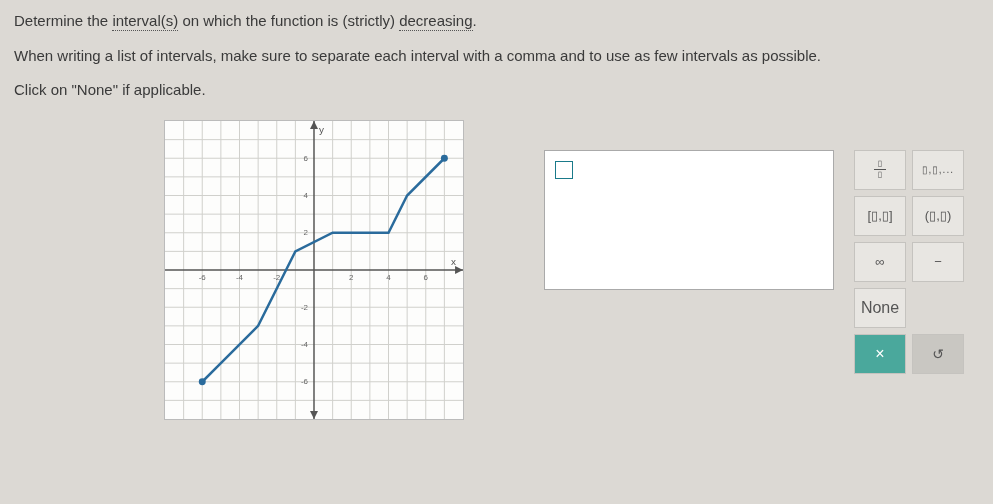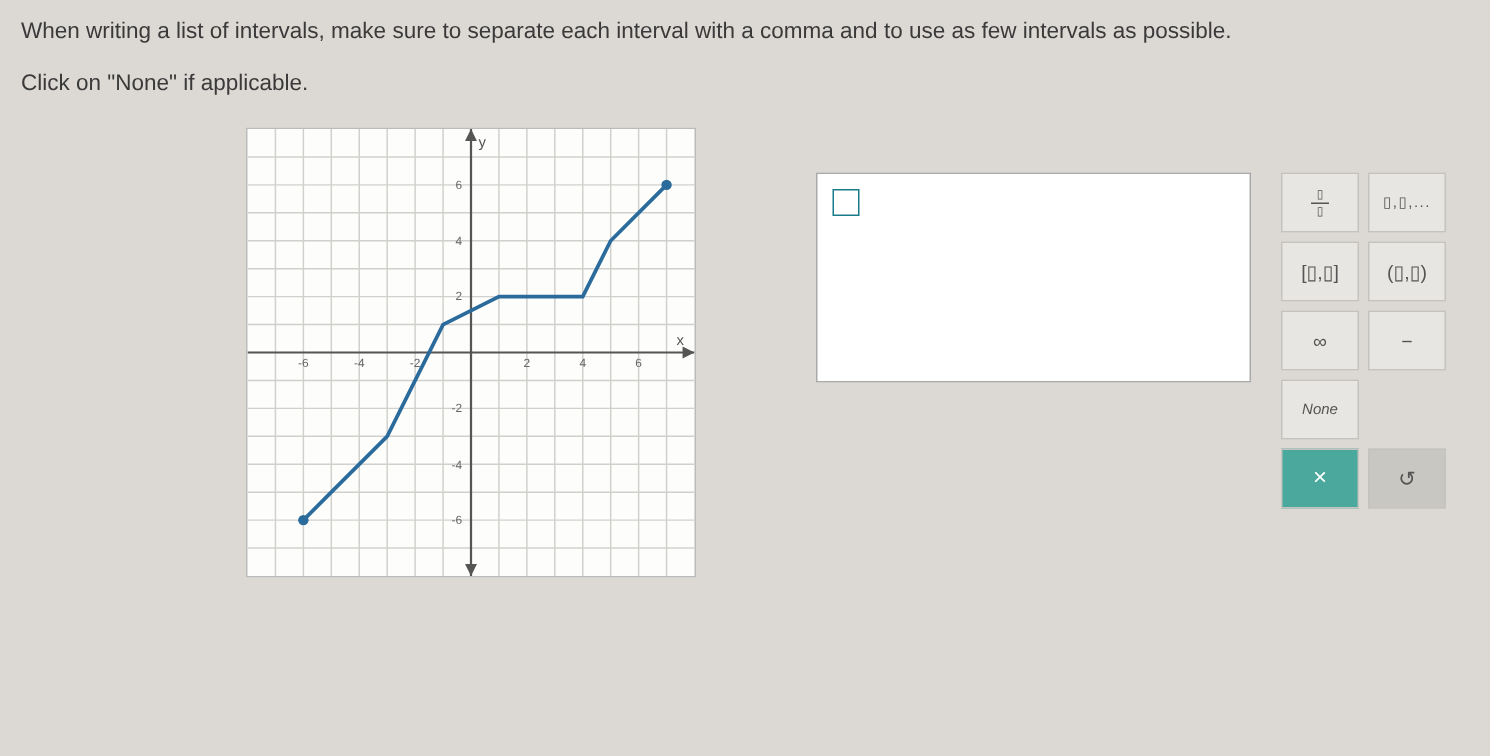--- a/index.html
+++ b/index.html
@@ -70,6 +70,9 @@
 <body>
 
 <div class="prompt">
+  <div class="line1">
+    <span>Determine the </span><span class="dotted">interval(s)</span><span> on which the function is (strictly) </span><span class="dotted">decreasing</span><span>.</span>
+  </div>
   <div>When writing a list of intervals, make sure to separate each interval with a comma and to use as few intervals as possible.</div>
   <div style="margin-top:12px;">Click on "None" if applicable.</div>
 </div>

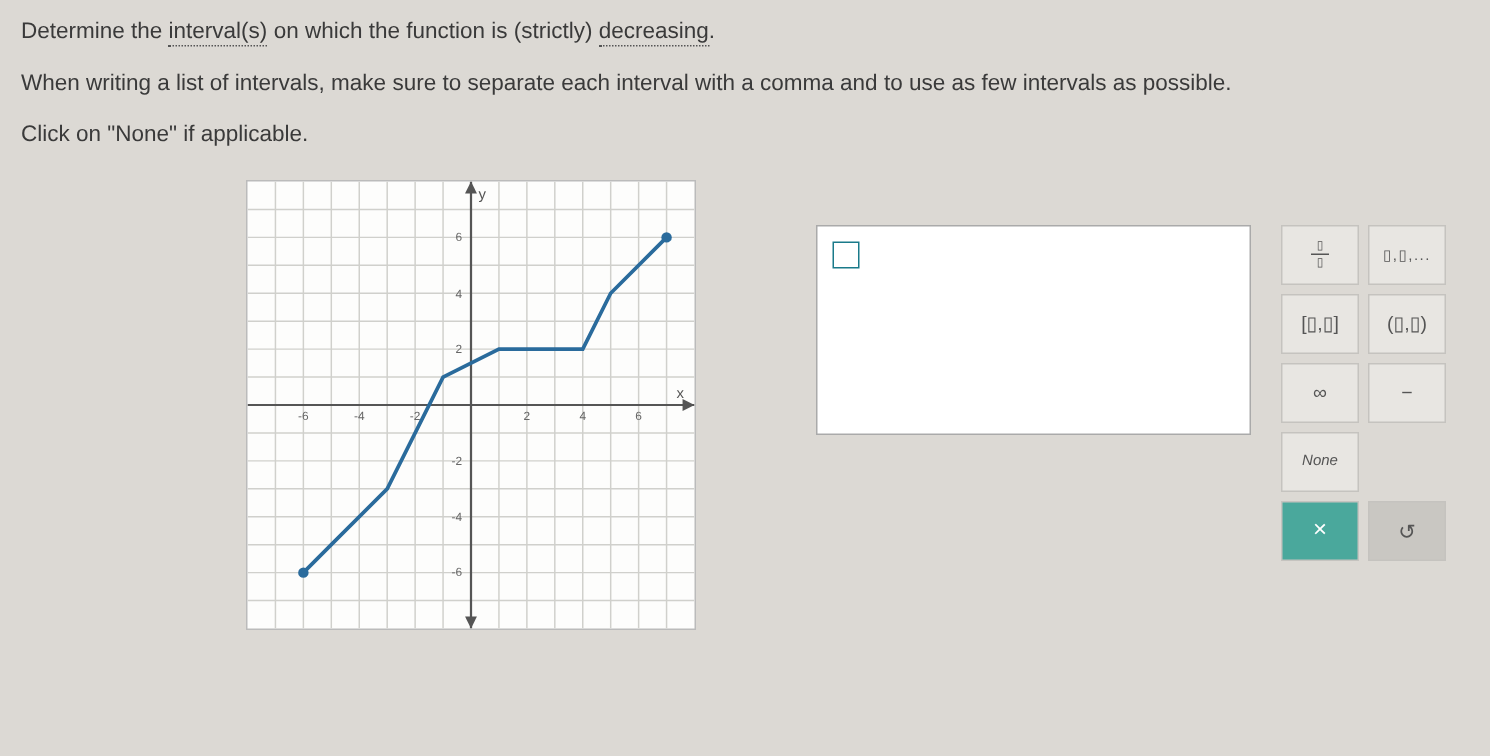--- a/index.html
+++ b/index.html
@@ -59,7 +59,7 @@
   color: #555;
   cursor: pointer;
 }
-.key.none { grid-column: 1 / 2; font-size: 10px; font-style: italic; }
+.key.none { grid-column: 1 / 2; font-size: 16px; }
 .key.clear { background: #4aa89c; color: #fff; font-size: 16px; }
 .key.reset { background: #c9c7c2; font-size: 14px; }
 .frac-icon { display:flex; flex-direction:column; align-items:center; font-size:8px; line-height:8px;}

